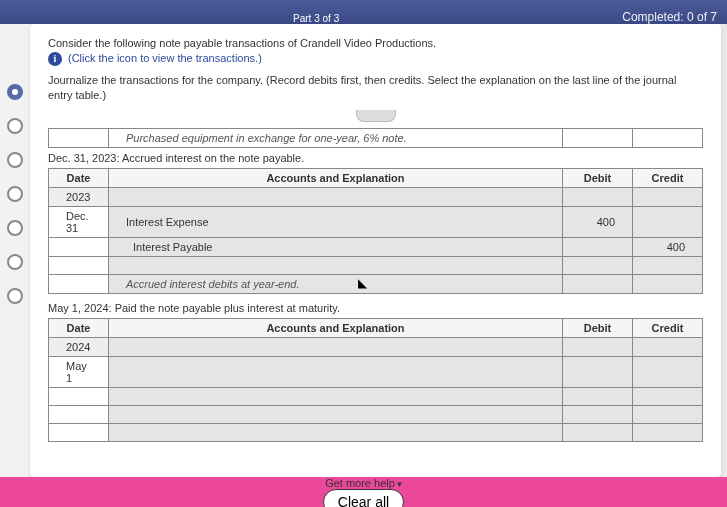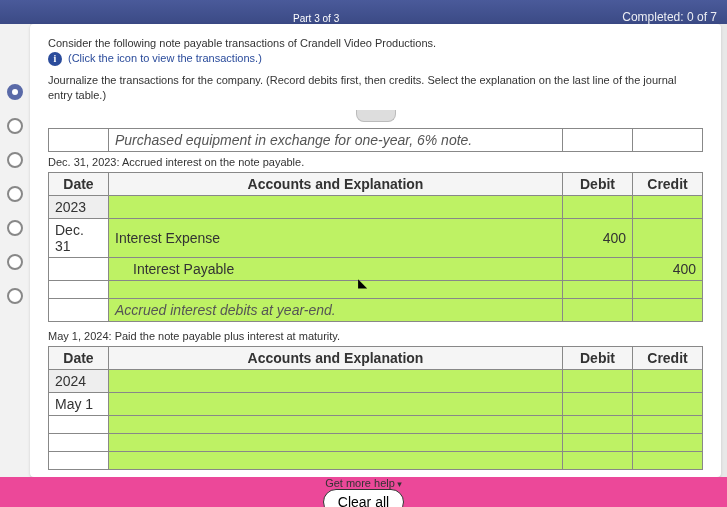--- a/index.html
+++ b/index.html
@@ -114,8 +114,8 @@
     }
     table.journal th, table.journal td {
       border: 1px solid #888;
-      padding: 3px 6px;
-      font-size: 14px;
+      padding: 3px 17px;
+      font-size: 11px;
       height: 18px;
       vertical-align: middle;
     }

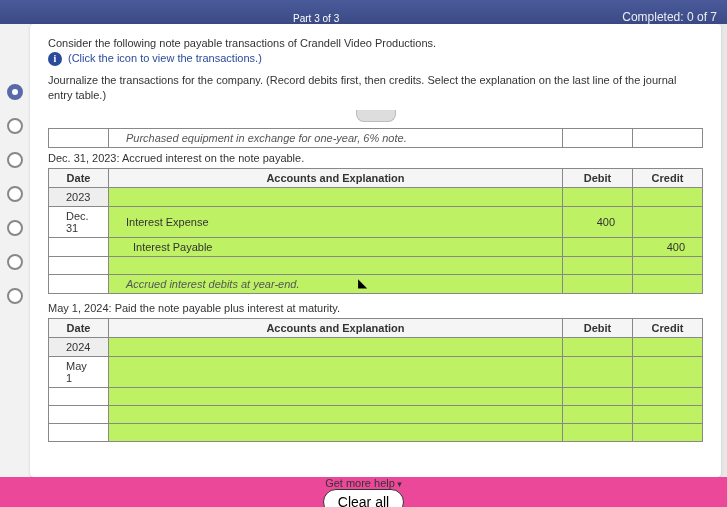--- a/index.html
+++ b/index.html
@@ -128,7 +128,7 @@
     .col-acct { width: auto; }
     .col-amt { width: 70px; text-align: right; }
     .cell-input {
-      background: #bef264;
+      background: #e5e5e5;
     }
     .year-cell { background: #eee; font-weight: normal; }
     .indent { padding-left: 24px !important; }

